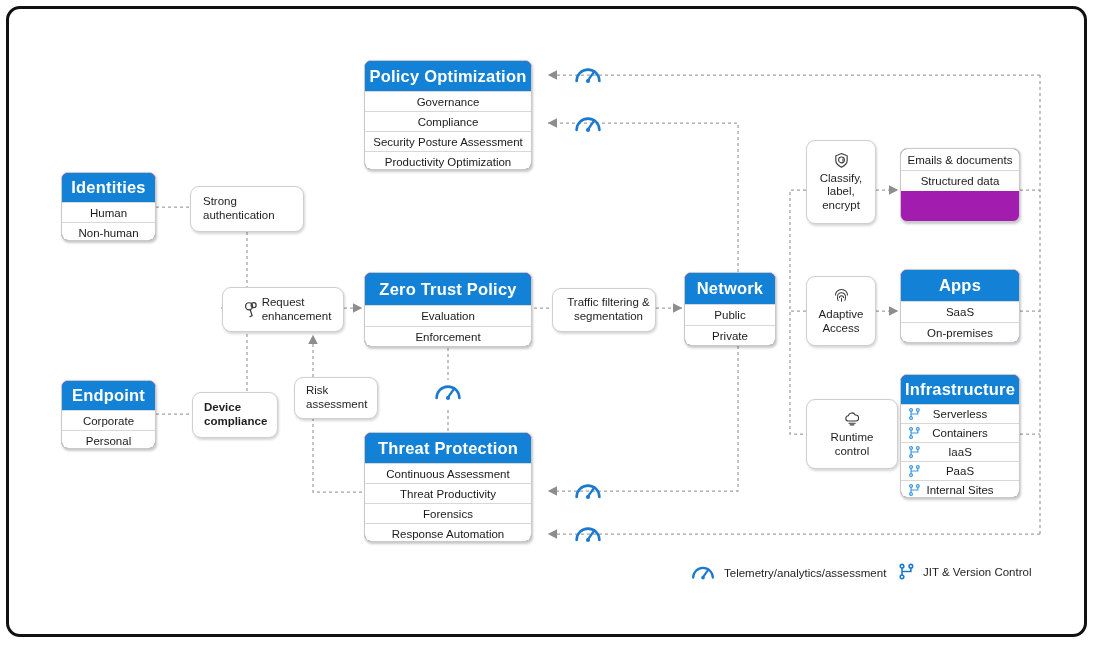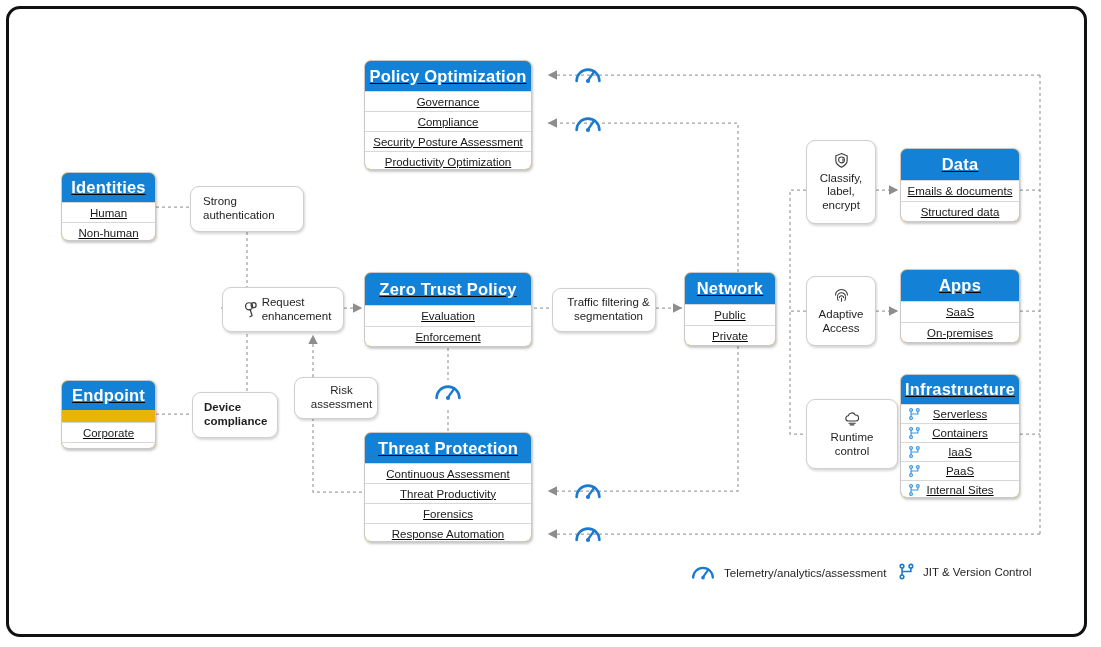--- a/index.html
+++ b/index.html
@@ -13,8 +13,8 @@
   svg#wires{position:absolute;left:0;top:0;width:1101px;height:647px;pointer-events:none;}
 
   
-  .card{position:absolute;background:#eab308;border:1px solid #c9c9c9;border-radius:7px;
-        box-shadow:1px 1.5px 2.5px rgba(0,0,0,.22);overflow:hidden;box-sizing:border-box;text-decoration:underline;}
+  .card{position:absolute;background:#a21caf;border:1px solid #c9c9c9;border-radius:7px;
+        box-shadow:1px 1.5px 2.5px rgba(0,0,0,.22);overflow:hidden;box-sizing:border-box;}
   .card .hdr{background:#1281d6;color:#ffffff;text-align:center;font-weight:bold;
              letter-spacing:.2px;box-sizing:border-box;}
   .card .row{color:#1a1a1a;text-align:center;border-top:1px solid #d8d8d8;

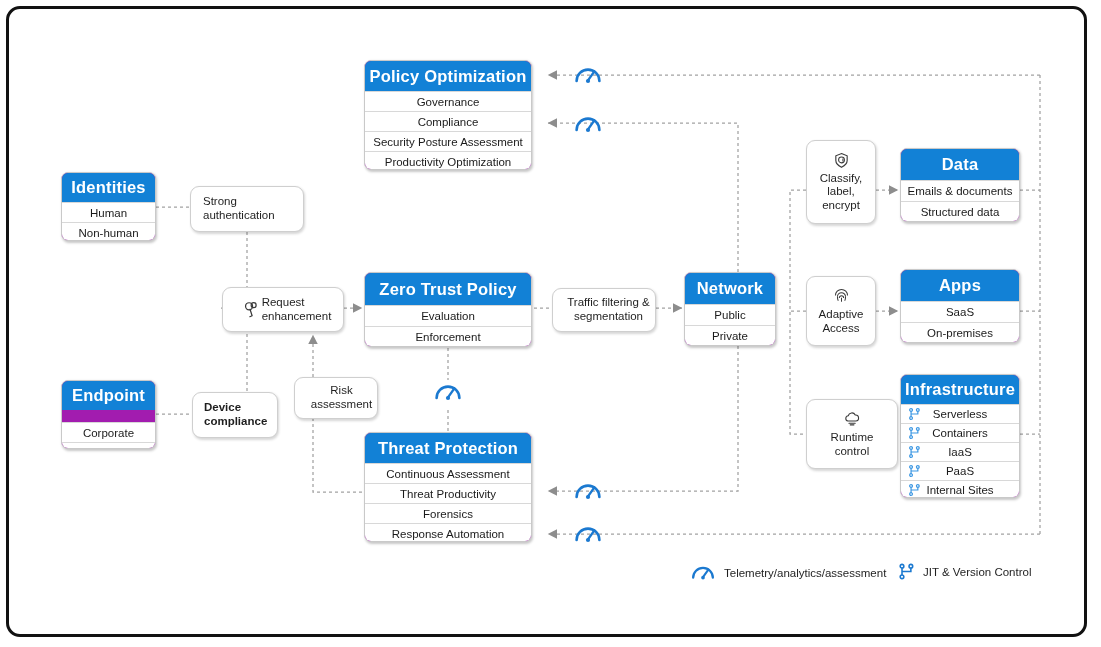--- a/index.html
+++ b/index.html
@@ -165,7 +165,6 @@
   </div>
 
   <div class="card" style="left:900px;top:148px;width:120px;height:74px">
-    <div class="hdr ttl" style="height:31px;line-height:31px;">Data</div>
     <div class="row sub" style="height:21px;">Emails &amp; documents</div>
     <div class="row sub" style="height:21px;">Structured data</div>
   </div>

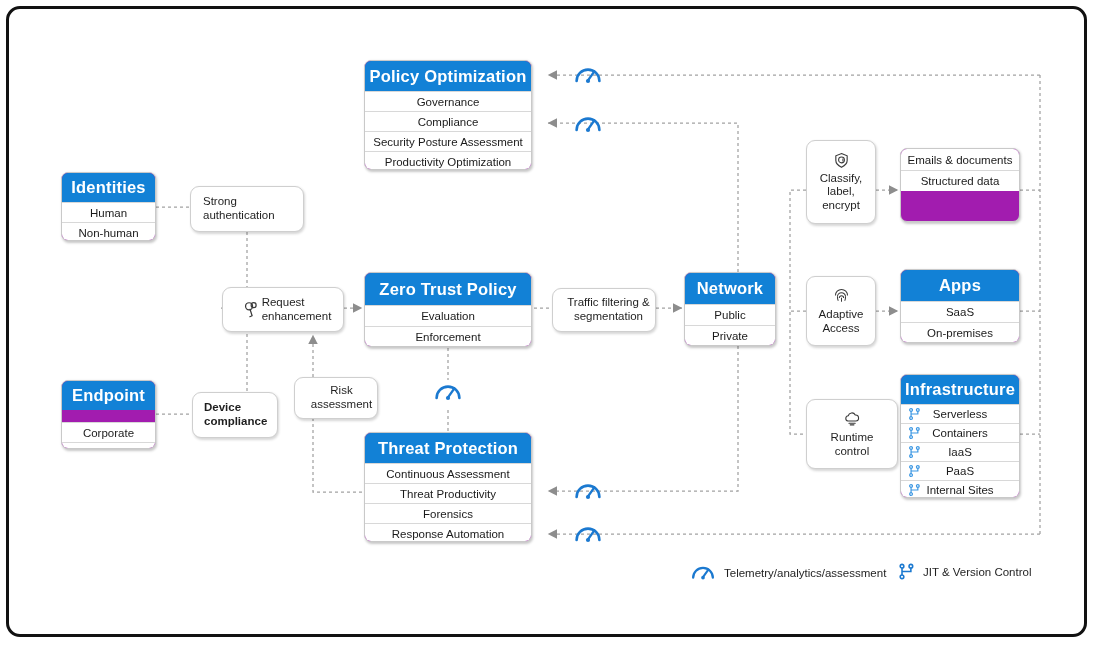--- a/index.html
+++ b/index.html
@@ -256,7 +256,7 @@
   </div>
 
   <div class="note" style="left:294px;top:377px;width:84px;height:42px;">
-    <div class="txt sub" style="text-align:center;padding-left:11px;width:100%;">
+    <div class="txt sub" style="text-align:left;padding-left:11px;width:100%;">
       <div>Risk</div>
       <div>assessment</div>
     </div>

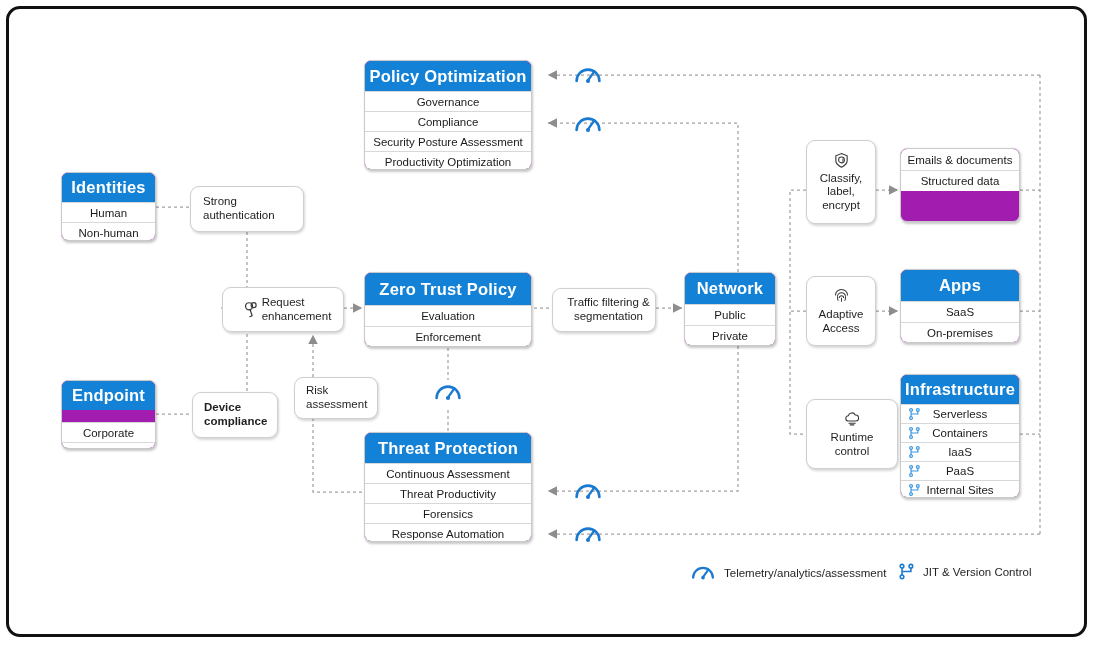--- a/index.html
+++ b/index.html
@@ -140,7 +140,7 @@
 
   <div class="card" style="left:61px;top:380px;width:95px;height:69px">
     <div class="hdr ttl" style="height:29px;line-height:29px;">Endpoint</div>
-    <div class="row sub" style="height:20px;margin-top:12px;">Corporate</div>
+    <div class="row sub" style="height:20px;">Corporate</div>
     <div class="row sub" style="height:20px;">Personal</div>
   </div>
 

